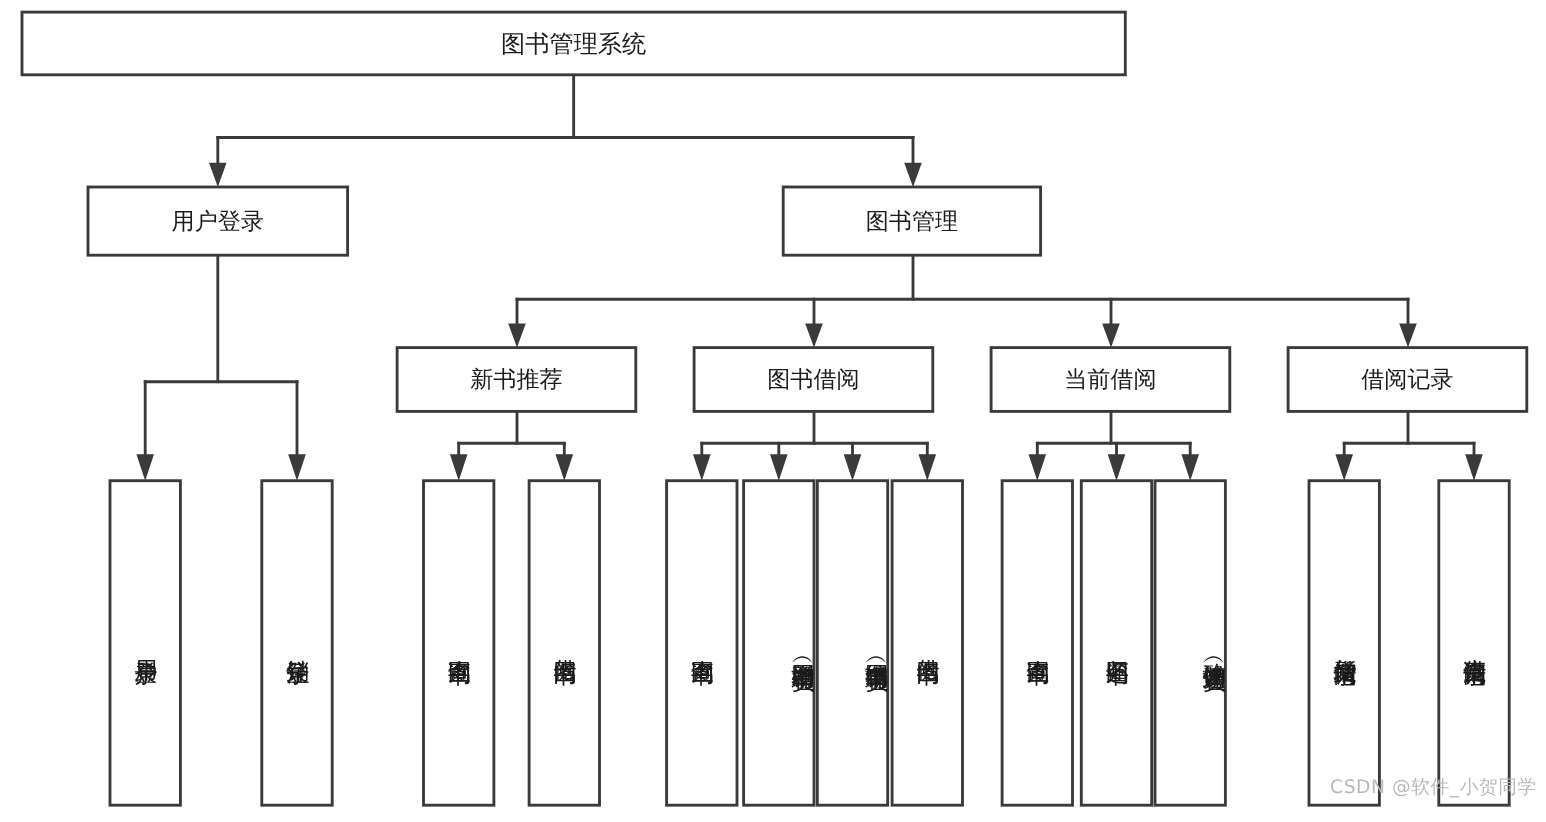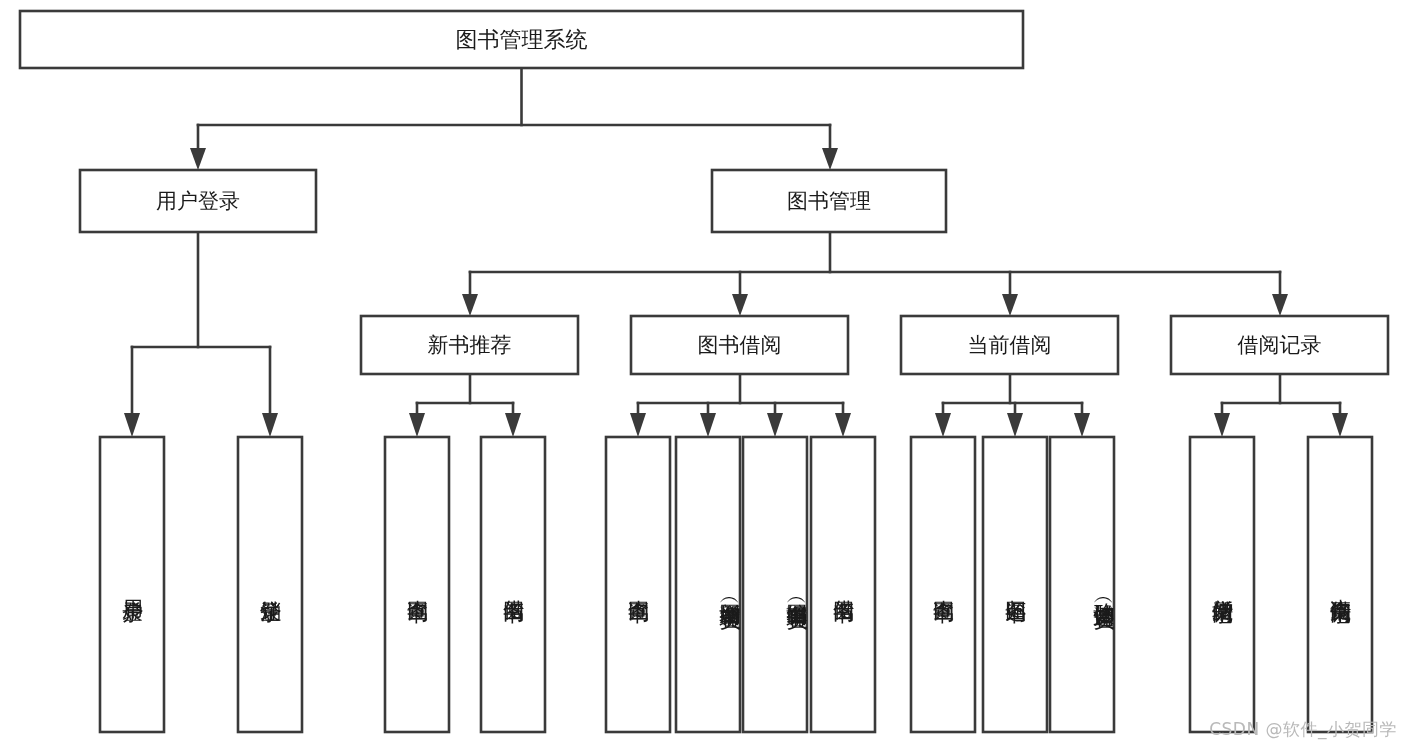--- a/index.html
+++ b/index.html
@@ -76,7 +76,7 @@
   .watermark {
     position: absolute;
     right: 8px;
-    bottom: 6px;
+    bottom: 20px;
     font-family: "DejaVu Sans", "Liberation Sans", sans-serif;
     font-size: 17px;
     color: #b9b9b9;

